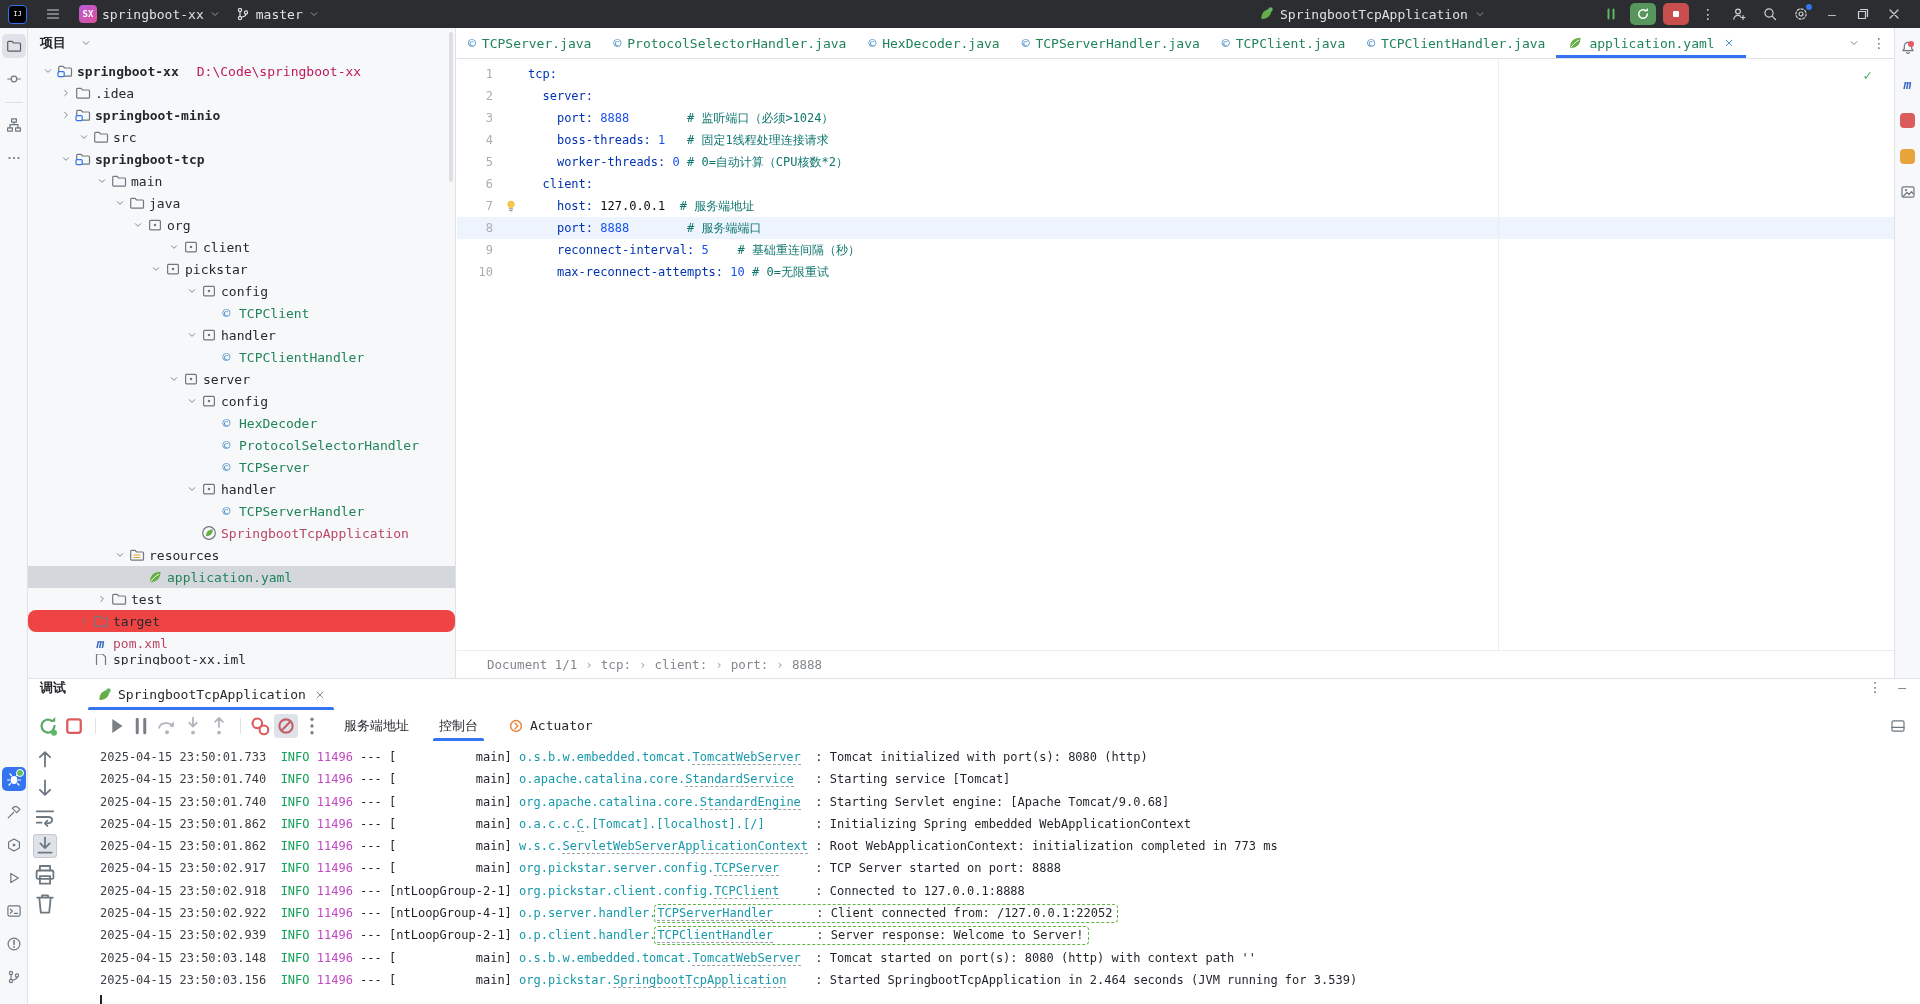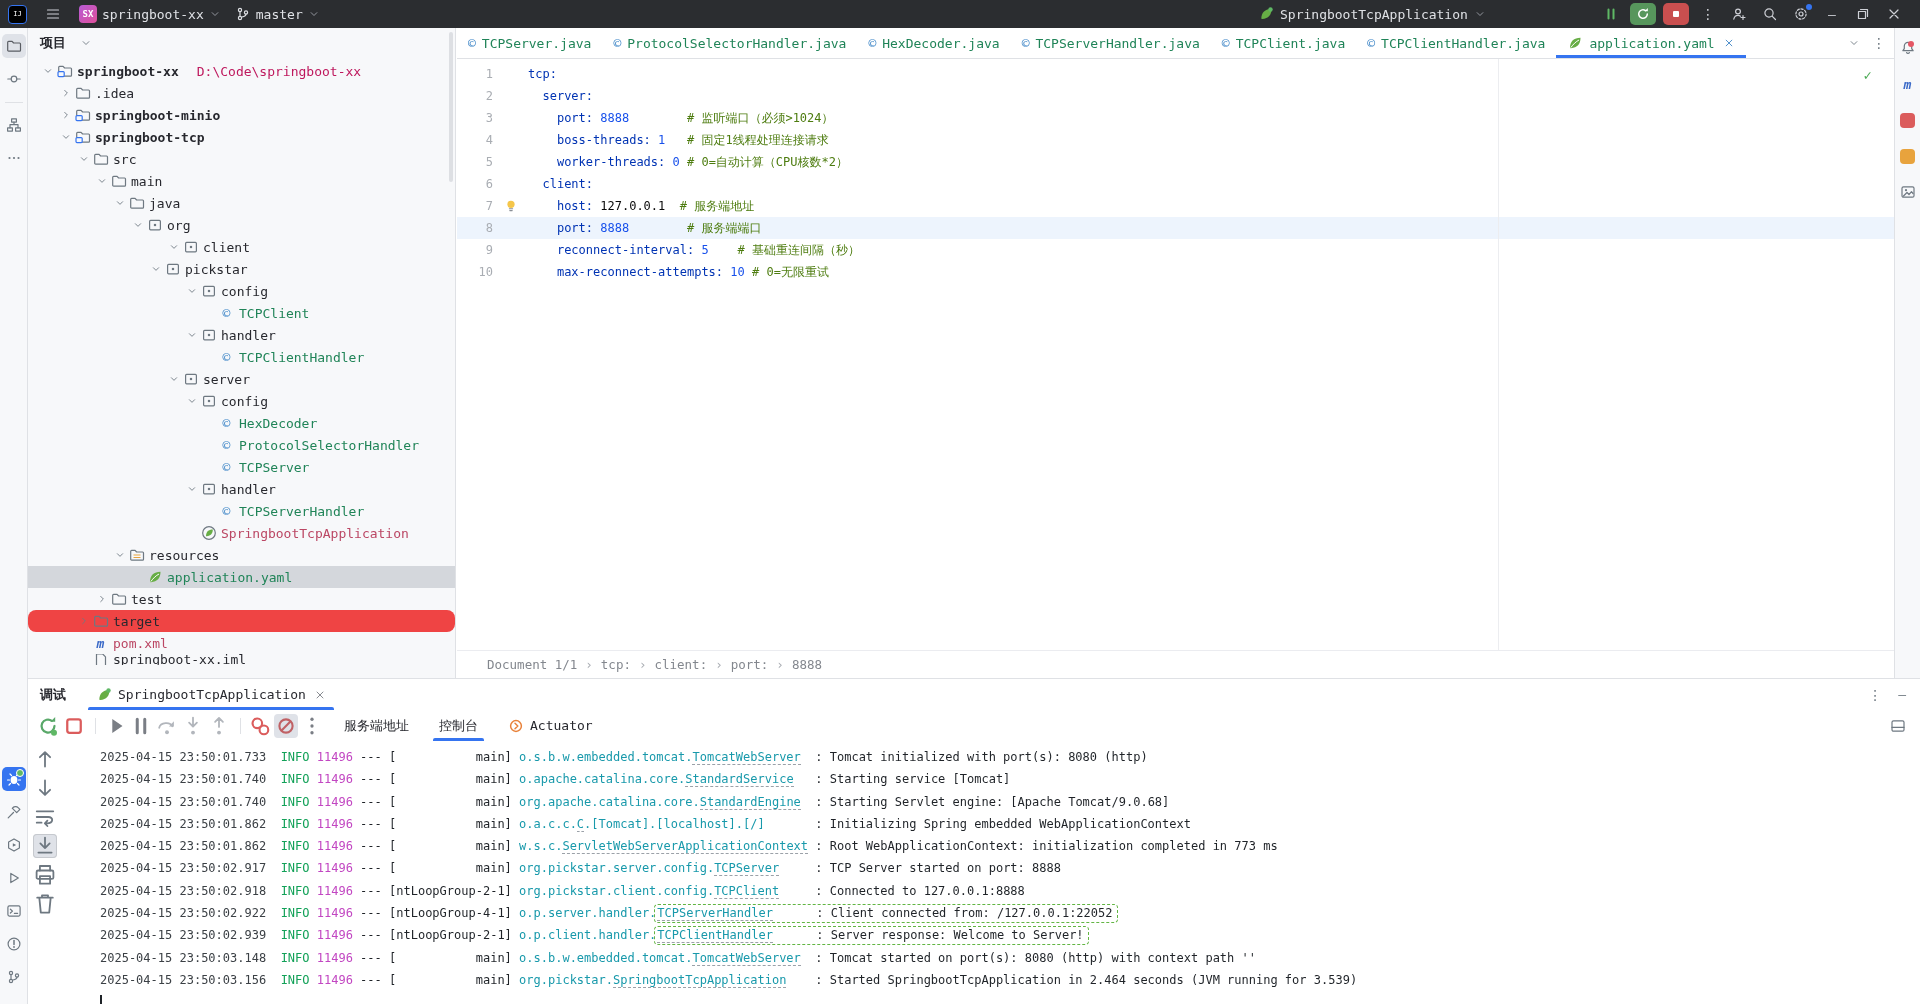--- a/index.html
+++ b/index.html
@@ -77,7 +77,7 @@
   .tok-key{color:#0033B3;}
   .tok-num{color:#1750EB;}
   .tok-val{color:#080808;}
-  .tok-com{color:#4d7c0f;}
+  .tok-com{color:#0f766e;}
   .bulb{position:absolute;left:46px;}
   .marginline{position:absolute;top:0;bottom:0;width:1px;background:#ECEDF0;left:1041px;}
   .inspect-ok{position:absolute;right:22px;top:8px;color:#4DAB56;font-size:14px;}

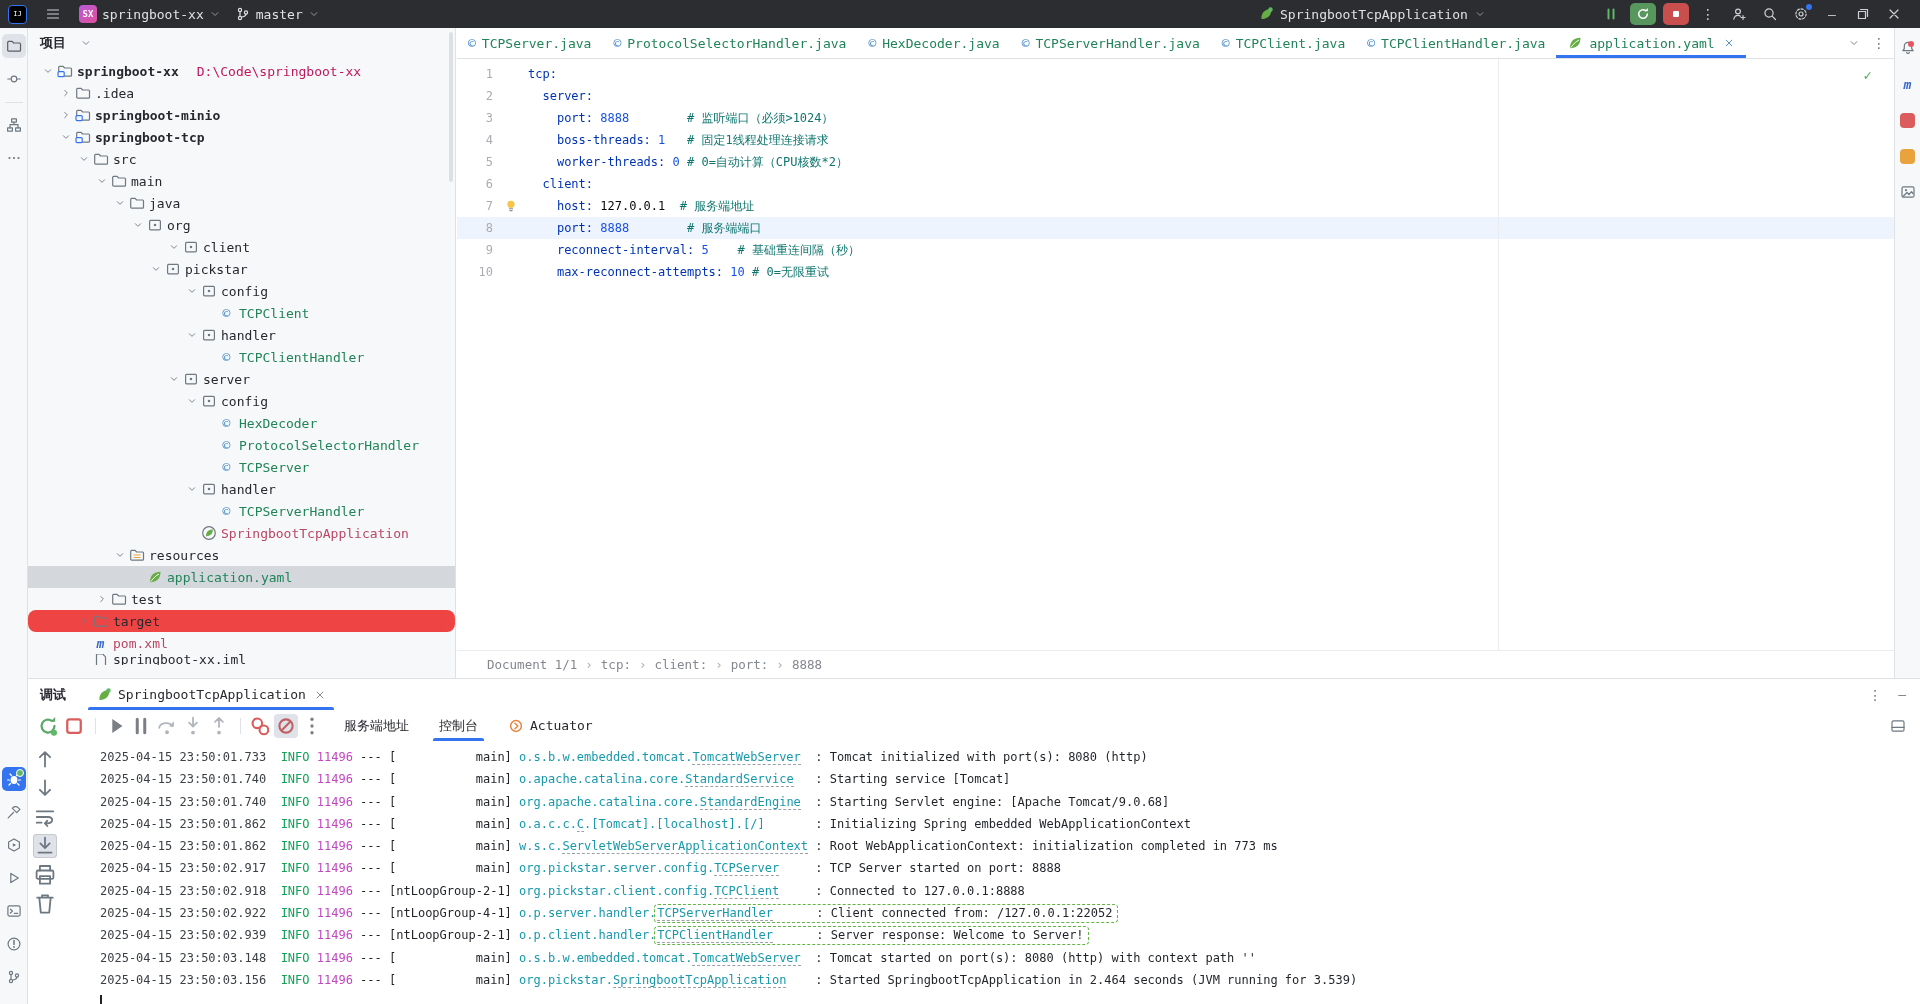--- a/index.html
+++ b/index.html
@@ -381,6 +381,20 @@
      <span class="t-label bold  ">springboot-minio</span>
         </div>
         <div class="trow  ">
+     <span style="width:48px;flex:0 0 48px;"></span>
+          <span class="t-chev ic sm">
+            <svg viewBox="0 0 16 16">
+              <path class="st" d="M4.5 6.3 8 9.8l3.5-3.5"></path>
+            </svg>
+          </span>
+          <span class="t-ic ic">
+            <svg viewBox="0 0 16 16">
+              <path class="st" d="M1.7 4.2c0-.5.4-.9.9-.9h3.5L7.6 5h6c.5 0 .9.4.9.9v6.3c0 .5-.4.9-.9.9H2.6c-.5 0-.9-.4-.9-.9z"></path>
+            </svg>
+          </span>
+     <span class="t-label   ">src</span>
+        </div>
+        <div class="trow  ">
      <span style="width:30px;flex:0 0 30px;"></span>
           <span class="t-chev ic sm">
             <svg viewBox="0 0 16 16">
@@ -394,20 +408,6 @@
             </svg>
           </span>
      <span class="t-label bold  ">springboot-tcp</span>
-        </div>
-        <div class="trow  ">
-     <span style="width:48px;flex:0 0 48px;"></span>
-          <span class="t-chev ic sm">
-            <svg viewBox="0 0 16 16">
-              <path class="st" d="M4.5 6.3 8 9.8l3.5-3.5"></path>
-            </svg>
-          </span>
-          <span class="t-ic ic">
-            <svg viewBox="0 0 16 16">
-              <path class="st" d="M1.7 4.2c0-.5.4-.9.9-.9h3.5L7.6 5h6c.5 0 .9.4.9.9v6.3c0 .5-.4.9-.9.9H2.6c-.5 0-.9-.4-.9-.9z"></path>
-            </svg>
-          </span>
-     <span class="t-label   ">src</span>
         </div>
         <div class="trow  ">
      <span style="width:66px;flex:0 0 66px;"></span>

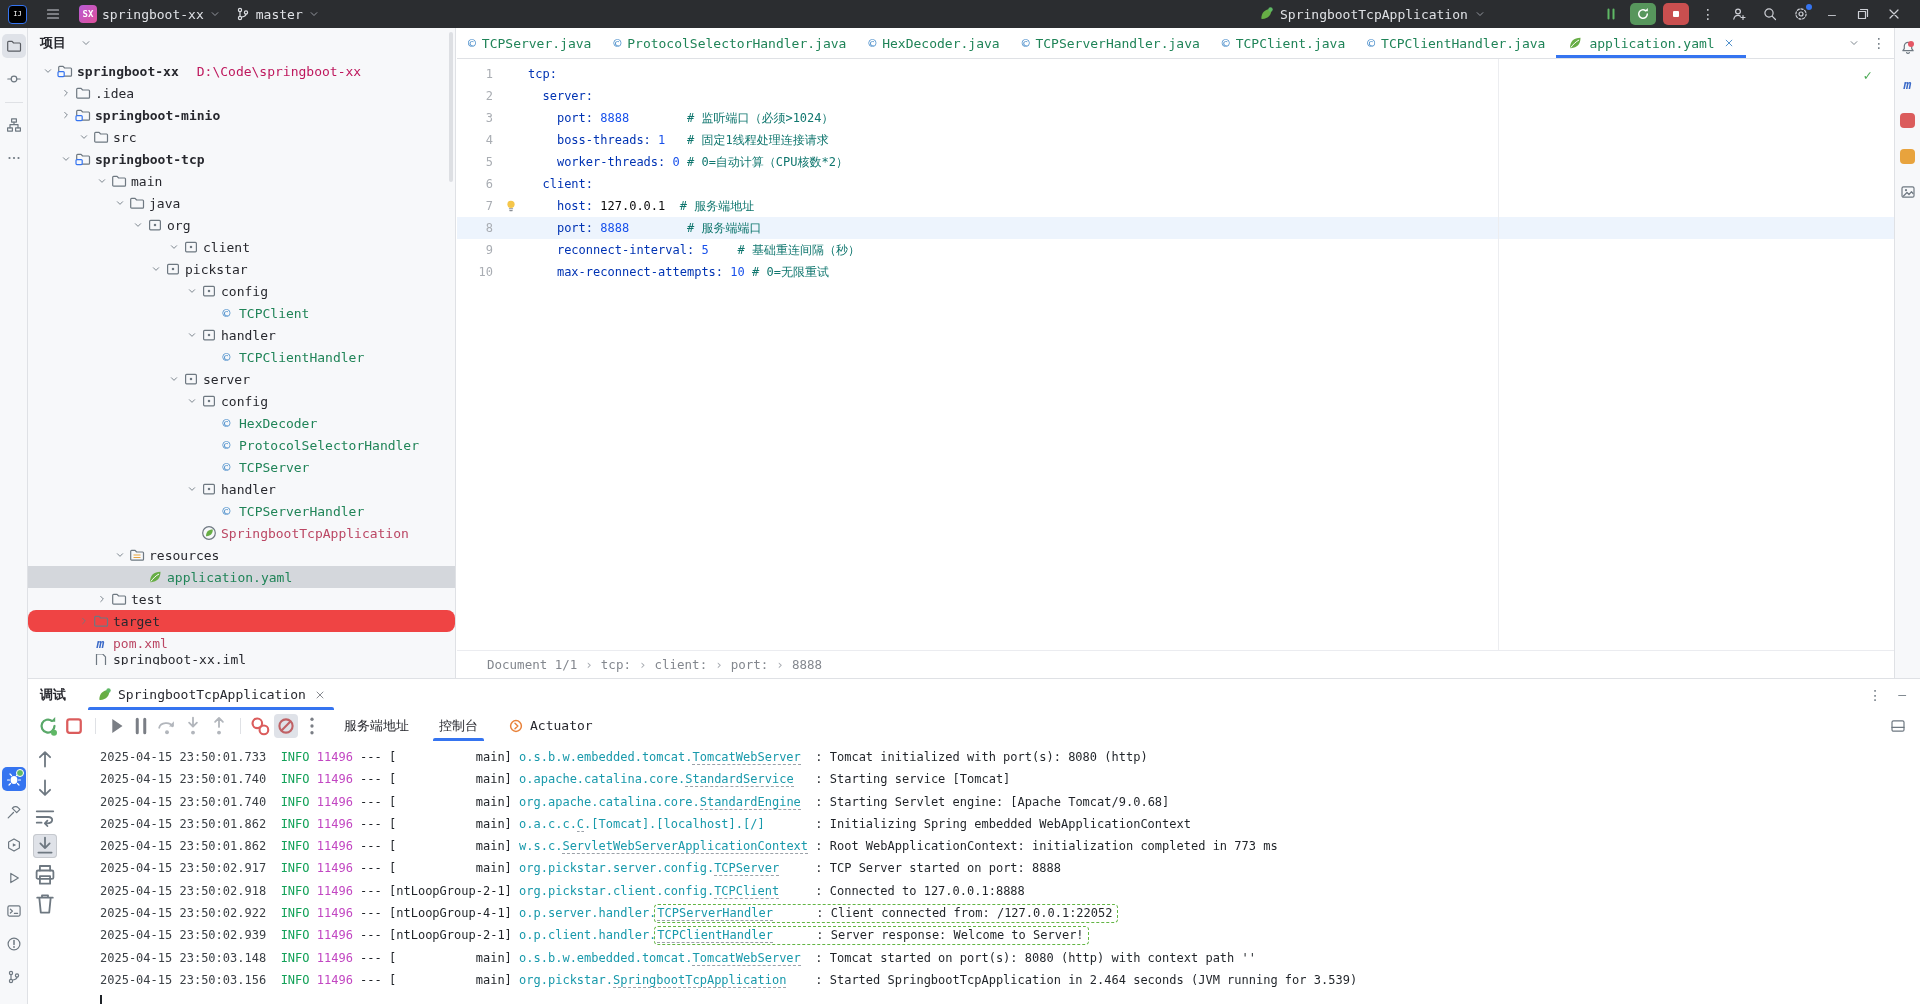--- a/index.html
+++ b/index.html
@@ -96,7 +96,7 @@
 
   
   .dbg{position:absolute;left:28px;right:0;top:678px;bottom:0;background:#fff;border-top:1px solid #DFE1E5;}
-  .dbg-head{height:31px;display:flex;align-items:center;position:relative;}
+  .dbg-head{height:31px;display:flex;align-items:flex-start;position:relative;}
   .dbg-title{font-weight:bold;margin-left:12px;margin-right:20px;color:#27282E;}
   .dbg-tab{height:31px;display:flex;align-items:center;gap:6px;padding:0 10px;position:relative;color:#27282E;}
   .dbg-tab .underline{position:absolute;left:2px;right:2px;bottom:0;height:3px;background:#3574F0;border-radius:2px 2px 0 0;}

